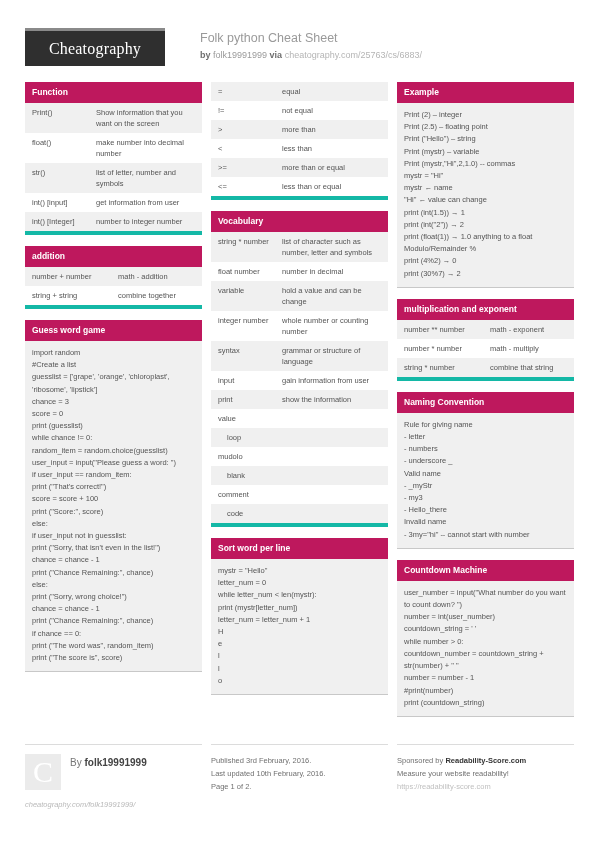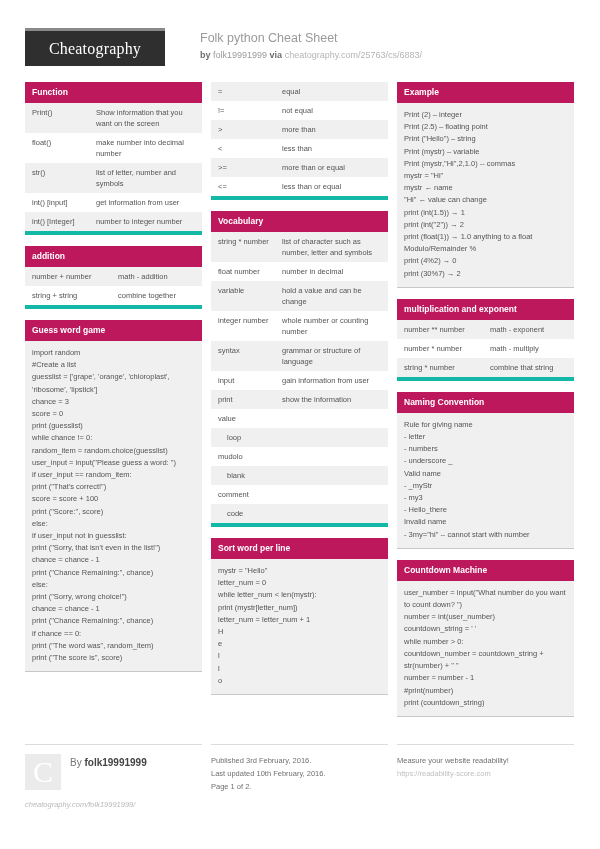--- a/index.html
+++ b/index.html
@@ -428,6 +428,7 @@
     </div>
 
     <div class="fcol">
+      <div class="spon-title"><span>Sponsored by</span> <b>Readability-Score.com</b></div>
       <div class="spon-sub">Measure your website readability!</div>
       <div class="spon-url">https://readability-score.com</div>
     </div>

